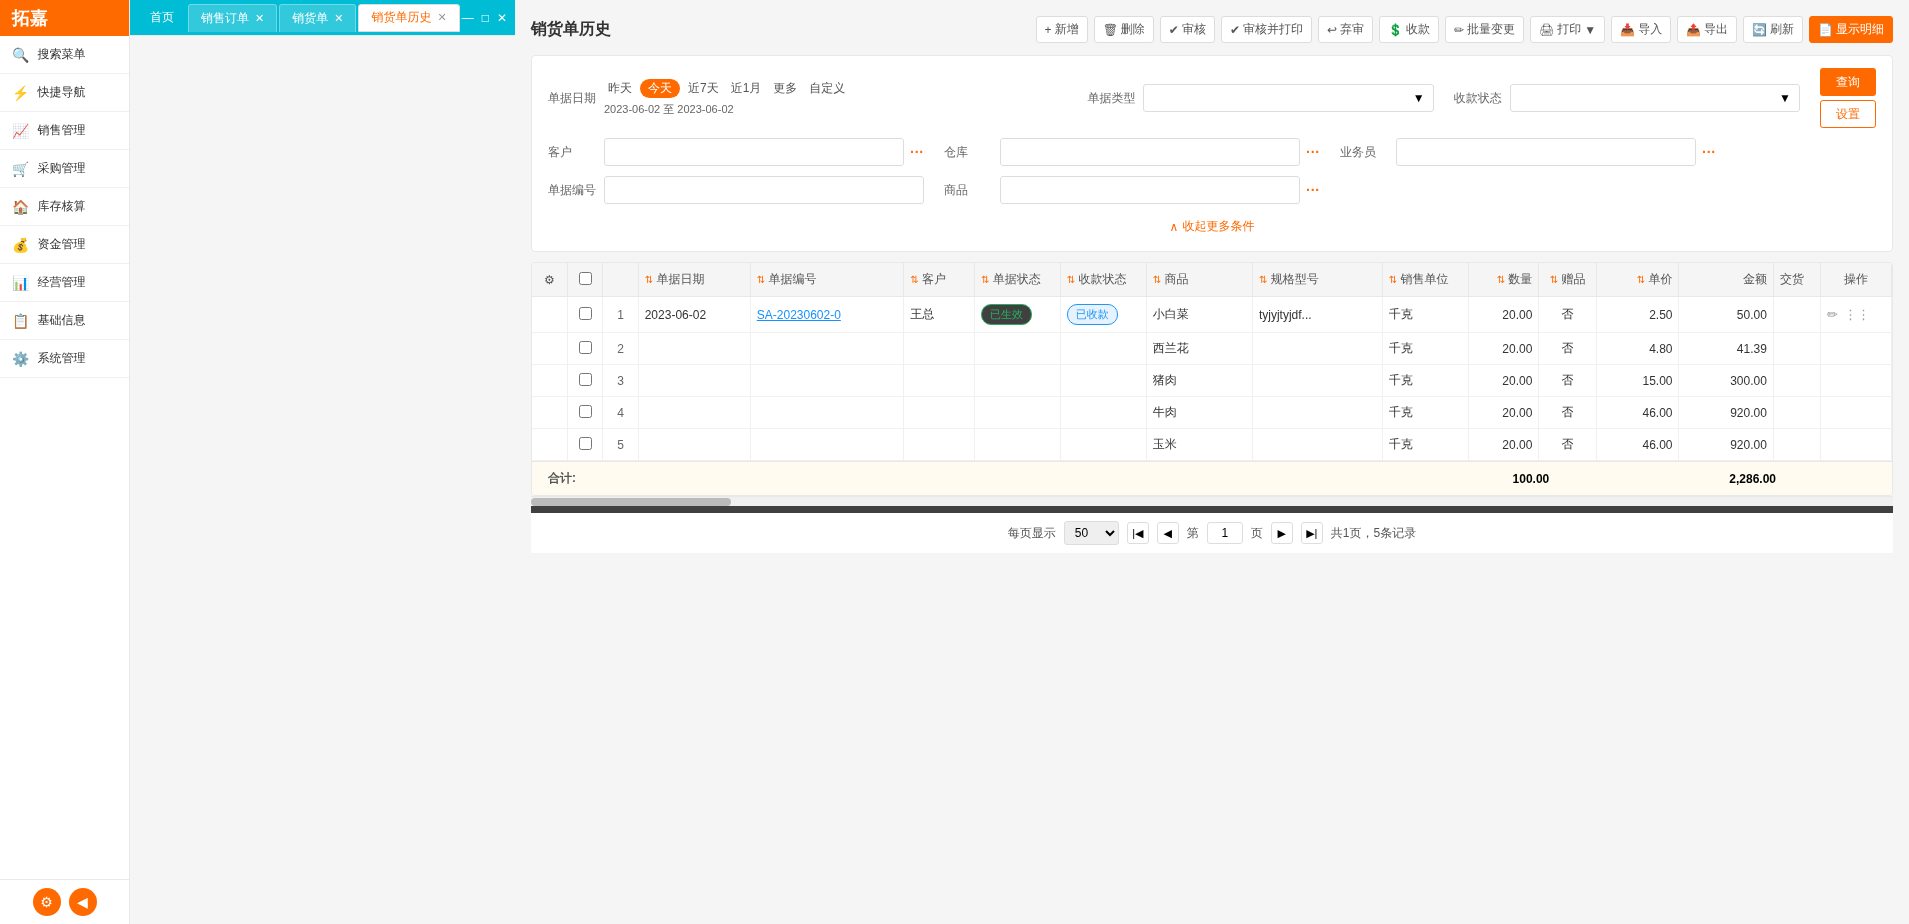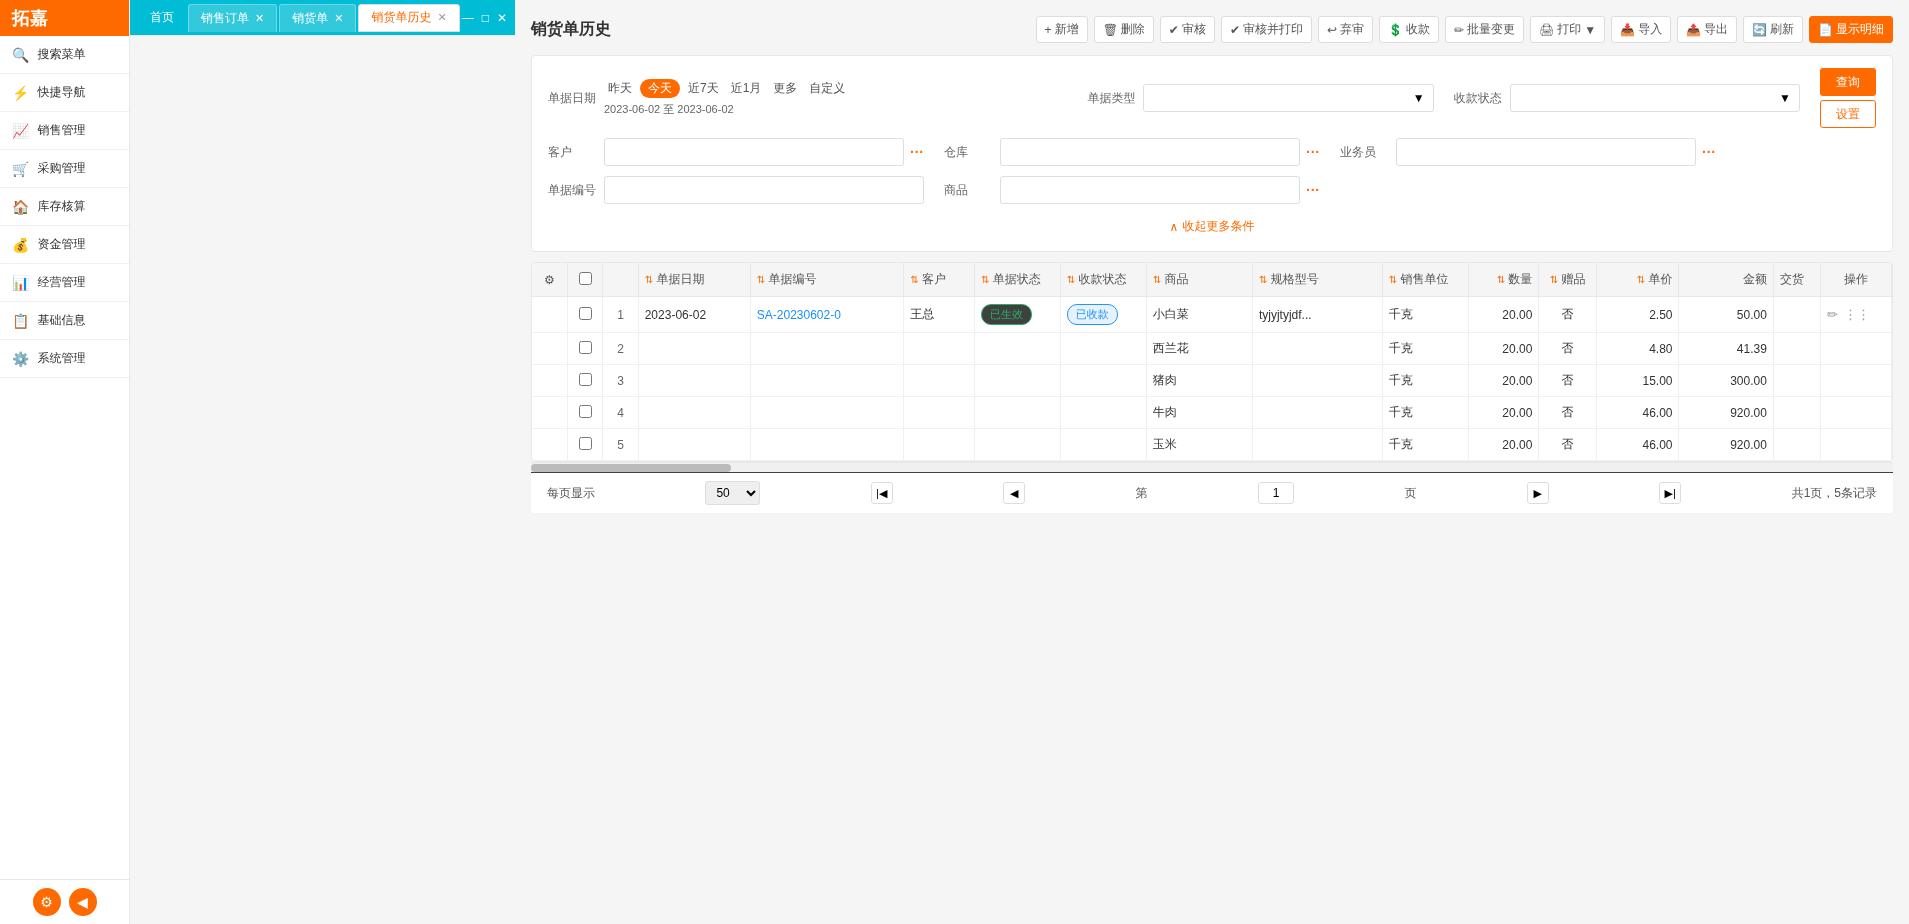--- a/index.html
+++ b/index.html
@@ -375,7 +375,7 @@
     .col-trade { width: 40px; }
     .col-action { width: 60px; text-align: center; }
 
-    .link-text { color: #1890ff; cursor: pointer; }
+    .link-text { color: #1890ff; cursor: pointer; text-decoration: underline; }
   </style>
 </head>
 <body>

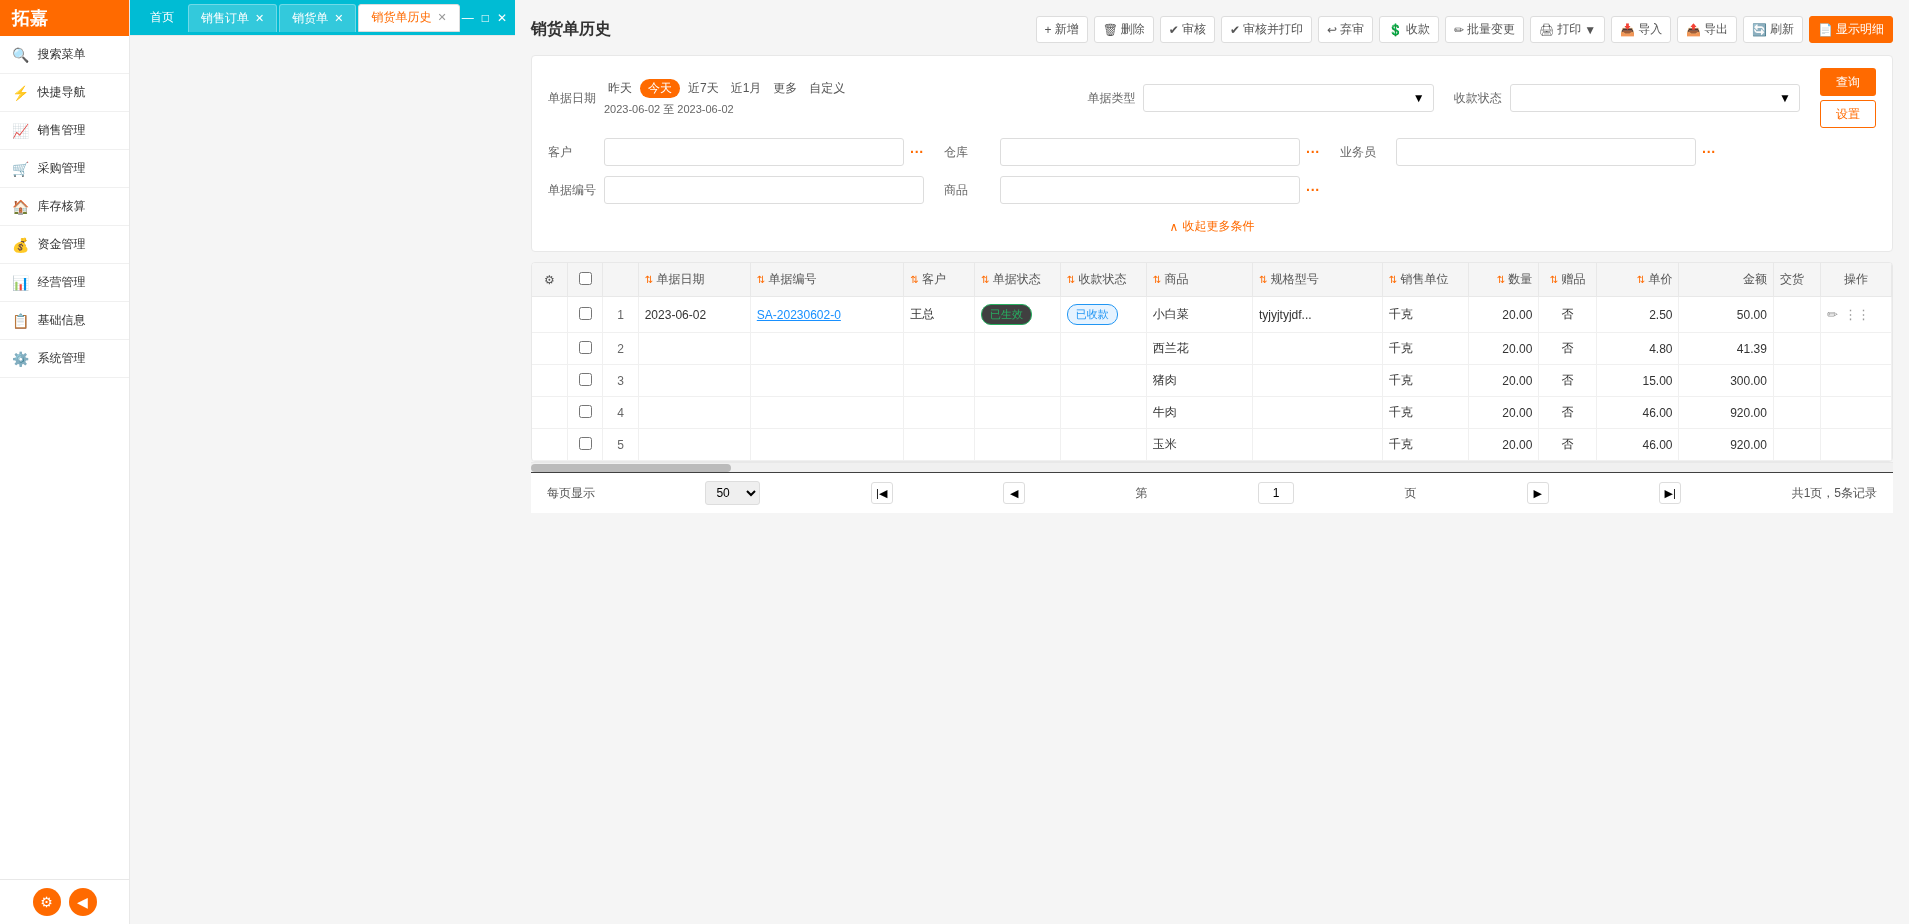--- a/index.html
+++ b/index.html
@@ -718,6 +718,13 @@
           </tbody>
       </table>
 
+      <div class="table-footer">
+        <span class="footer-total-label">合计:</span>
+        <span class="footer-spacer"></span>
+
+        <span style="margin-right:180px;">100.00</span>
+        <span style="margin-right:100px;">2,286.00</span>
+      </div>
     </div>
 
     <div class="scrollbar-area">

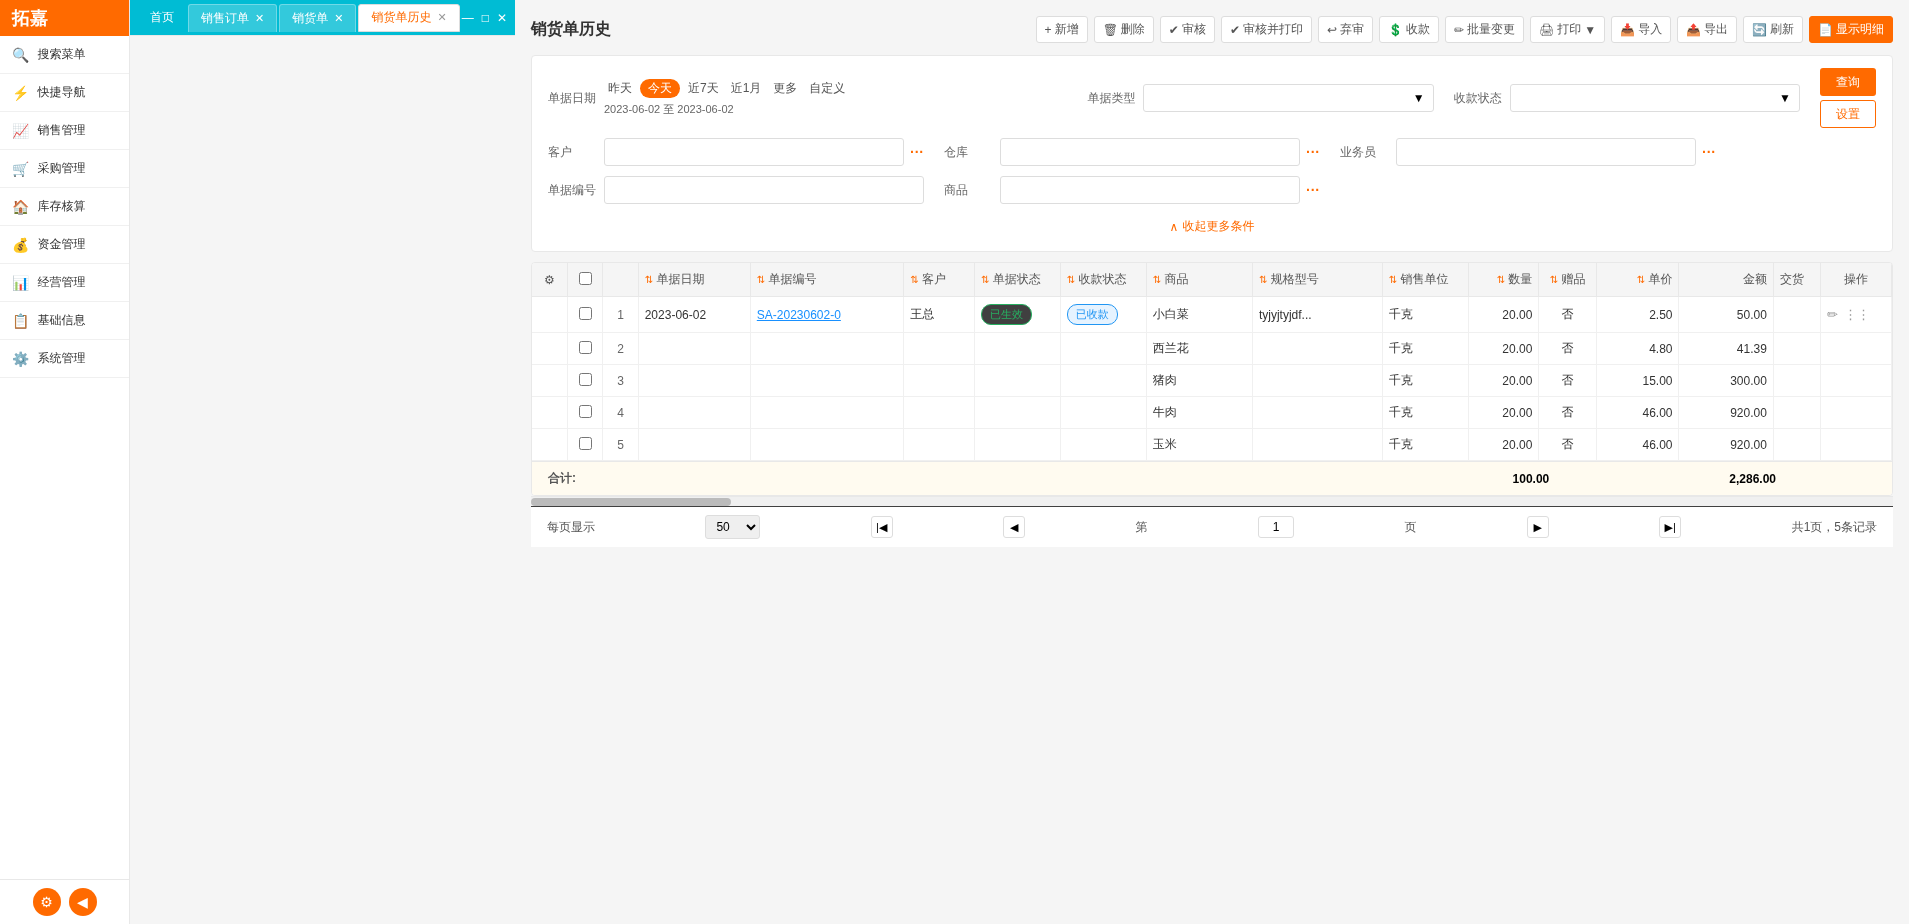--- a/index.html
+++ b/index.html
@@ -305,10 +305,10 @@
     .pagination-bar {
       display: flex;
       align-items: center;
-      justify-content: space-between;
+      justify-content: center;
       padding: 8px 16px;
       background: #fff;
-      border-top: 1px solid #404040;
+      border-top: 7px solid #404040;
       gap: 8px;
       font-size: 12px;
       color: #555;

